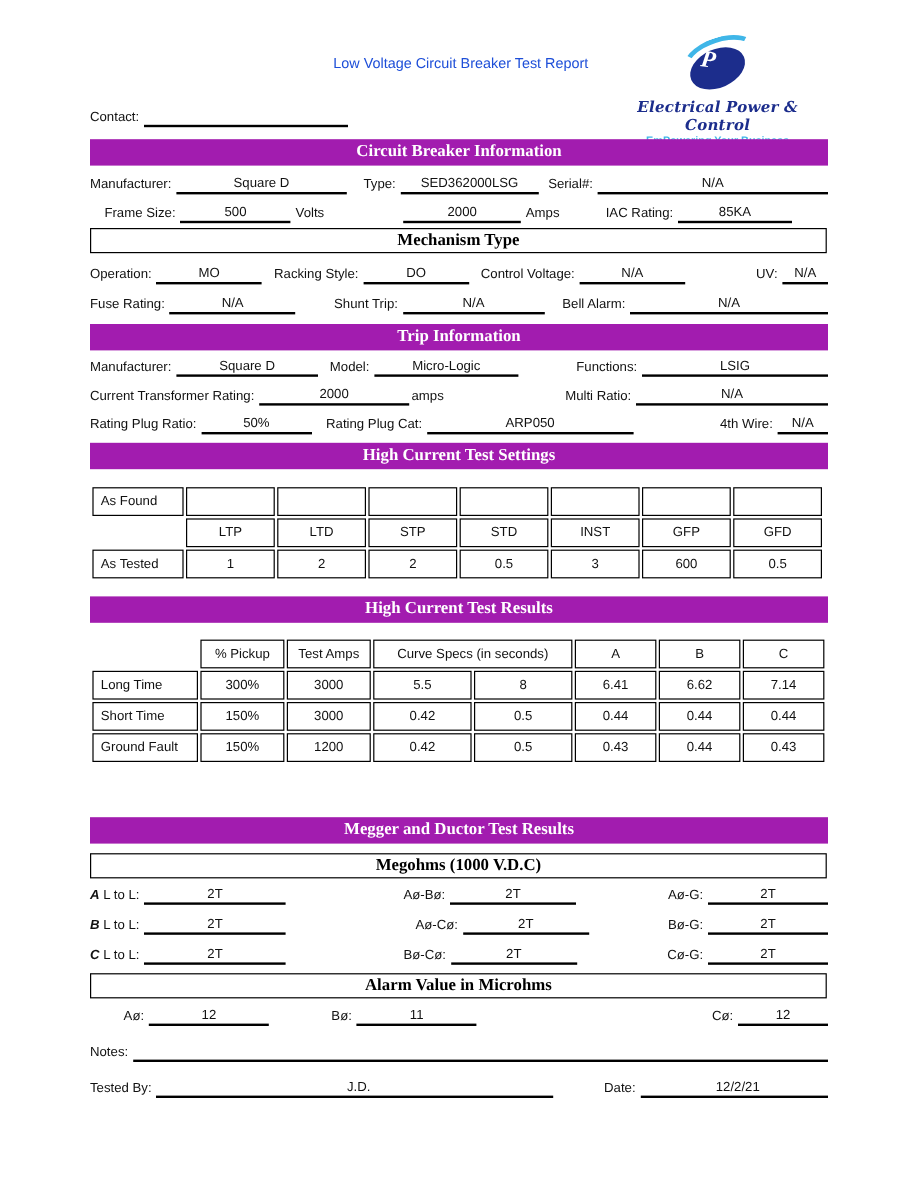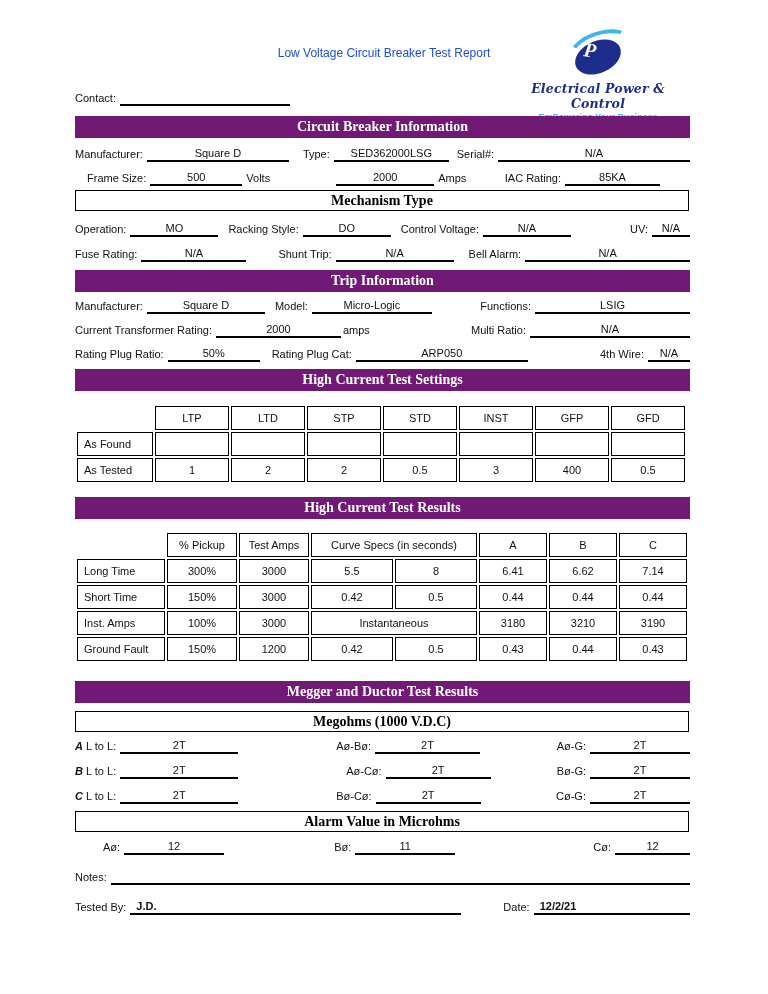--- a/index.html
+++ b/index.html
@@ -20,7 +20,7 @@
         font-size:12.5px;color:#1c2d8c;letter-spacing:0.2px;}
   .logo-tag{font-size:9px;font-weight:bold;color:#3fb6e8;margin-top:1px;}
   
-  .bar{position:absolute;left:75px;width:615px;height:22px;background:#701a75;color:#fff;
+  .bar{position:absolute;left:75px;width:615px;height:22px;background:#a21caf;color:#fff;
         font-family:"Liberation Serif","DejaVu Serif",serif;font-weight:bold;font-size:14px;
         text-align:center;line-height:22px;}
   .boxhead{position:absolute;left:75px;width:612px;height:19px;background:#fff;border:1.5px solid #000;

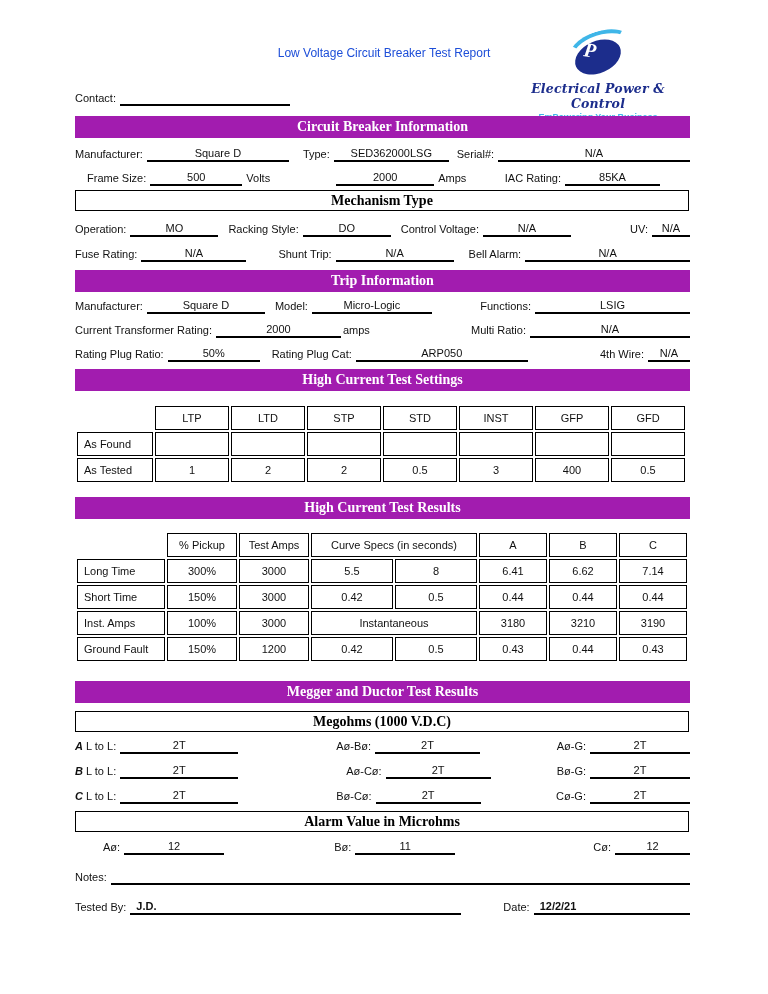--- a/index.html
+++ b/index.html
@@ -141,6 +141,16 @@
         </colgroup>
       <tbody>
           <tr>
+        <td class="rowlbl">As Found</td>
+        <td></td>
+        <td></td>
+        <td></td>
+        <td></td>
+        <td></td>
+        <td></td>
+        <td></td>
+      </tr>
+      <tr>
         <td class="empty"></td>
         <td>LTP</td>
         <td>LTD</td>
@@ -149,16 +159,6 @@
         <td>INST</td>
         <td>GFP</td>
         <td>GFD</td>
-      </tr>
-      <tr>
-        <td class="rowlbl">As Found</td>
-        <td></td>
-        <td></td>
-        <td></td>
-        <td></td>
-        <td></td>
-        <td></td>
-        <td></td>
       </tr>
       <tr>
         <td class="rowlbl">As Tested</td>

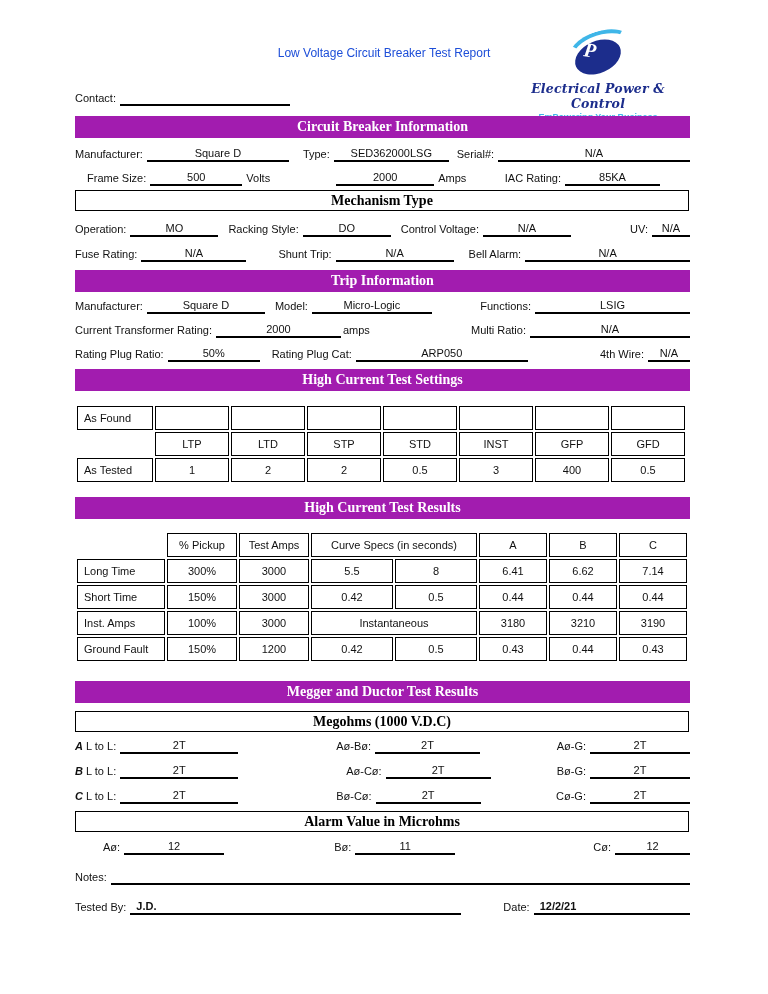--- a/index.html
+++ b/index.html
@@ -167,7 +167,7 @@
         <td>2</td>
         <td>0.5</td>
         <td>3</td>
-        <td>400</td>
+        <td>600</td>
         <td>0.5</td>
       </tr>
     </tbody>

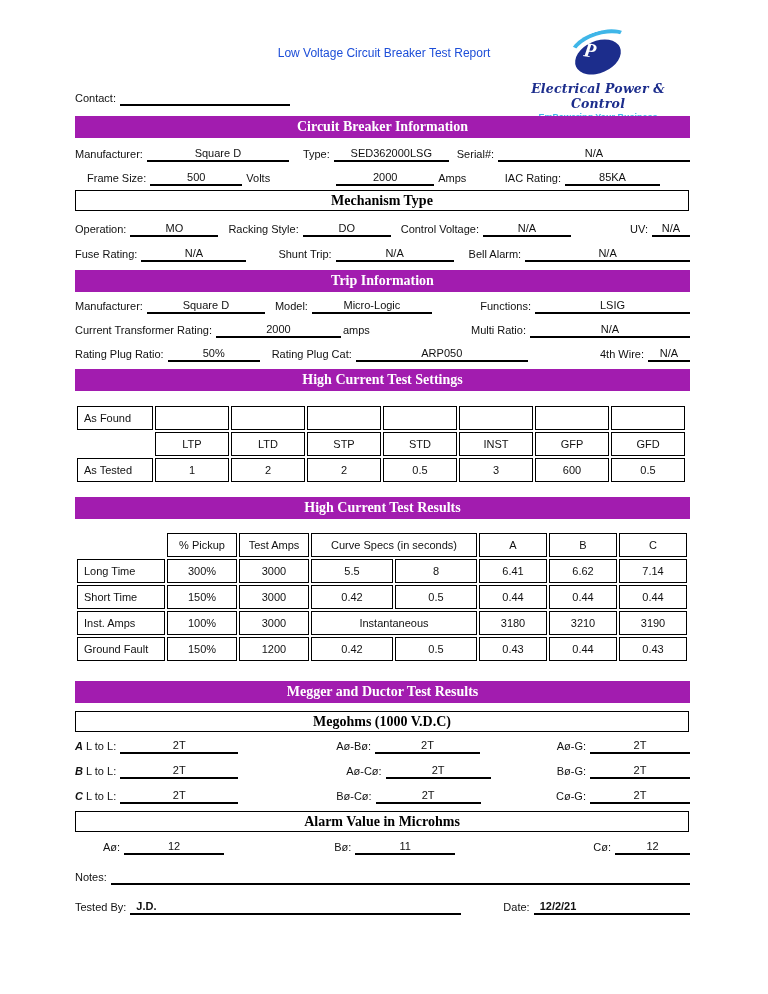--- a/index.html
+++ b/index.html
@@ -218,15 +218,6 @@
         <td>0.44</td>
       </tr>
       <tr>
-        <td class="rowlbl">Inst. Amps</td>
-        <td>100%</td>
-        <td>3000</td>
-        <td colspan="2">Instantaneous</td>
-        <td>3180</td>
-        <td>3210</td>
-        <td>3190</td>
-      </tr>
-      <tr>
         <td class="rowlbl">Ground Fault</td>
         <td>150%</td>
         <td>1200</td>

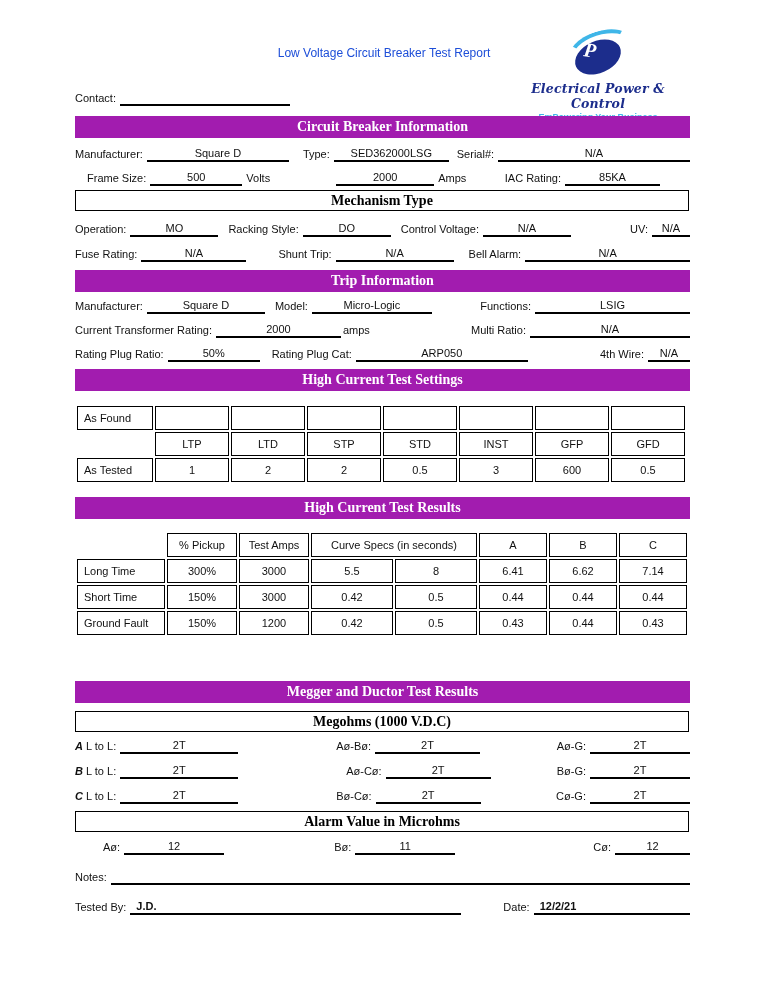--- a/index.html
+++ b/index.html
@@ -263,7 +263,7 @@
   <div class="row" style="top:837px">
     <span class="lbl" style="margin-left:28px">Aø:</span>
     <span class="ln" style="width:100px">12</span>
-    <span class="lbl" style="margin-left:110px">Bø:</span>
+    <span class="lbl" style="margin-left:52px">Bø:</span>
     <span class="ln" style="width:100px">11</span>
     <span class="lbl" style="margin-left:auto">Cø:</span>
     <span class="ln" style="width:75px">12</span>

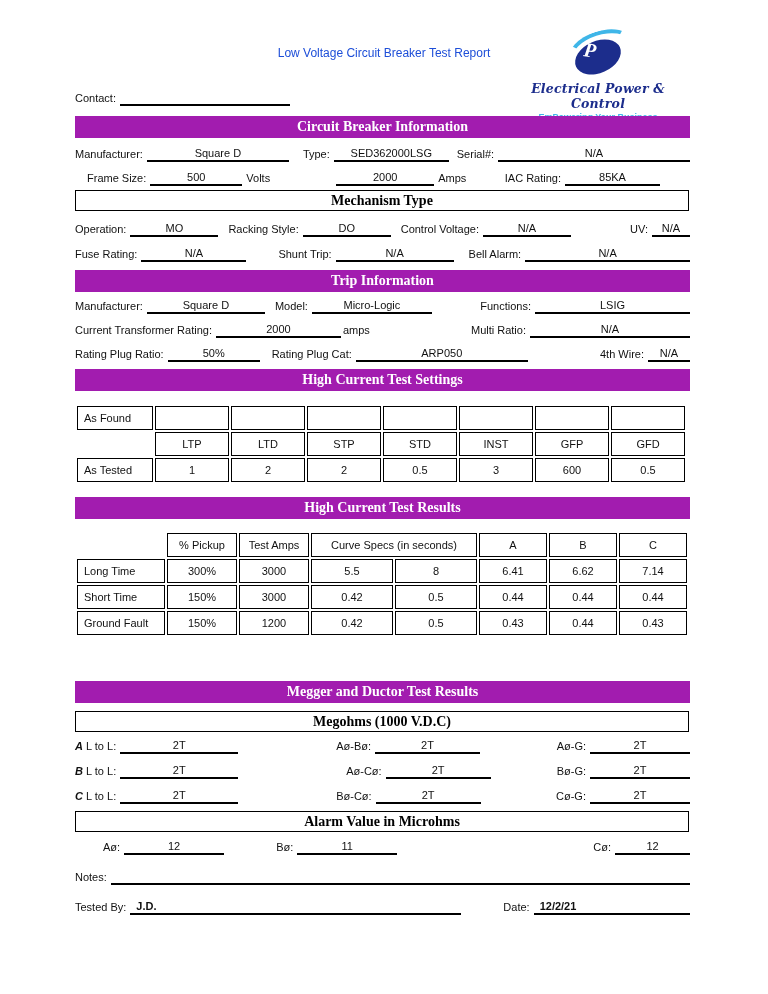--- a/index.html
+++ b/index.html
@@ -33,7 +33,7 @@
   .bi{font-weight:bold;font-style:italic;}
   .ln{border-bottom:2px solid #000;text-align:center;line-height:14px;min-width:18px;}
   .flex1{flex:1;}
-  .alignleft{text-align:left;padding-left:6px;font-weight:bold;}
+  .alignleft{text-align:center;padding-left:6px;}
   
   .tablewrap{position:absolute;left:75px;}
   table.grid{border-collapse:separate;border-spacing:2px;table-layout:fixed;font-size:11px;}

